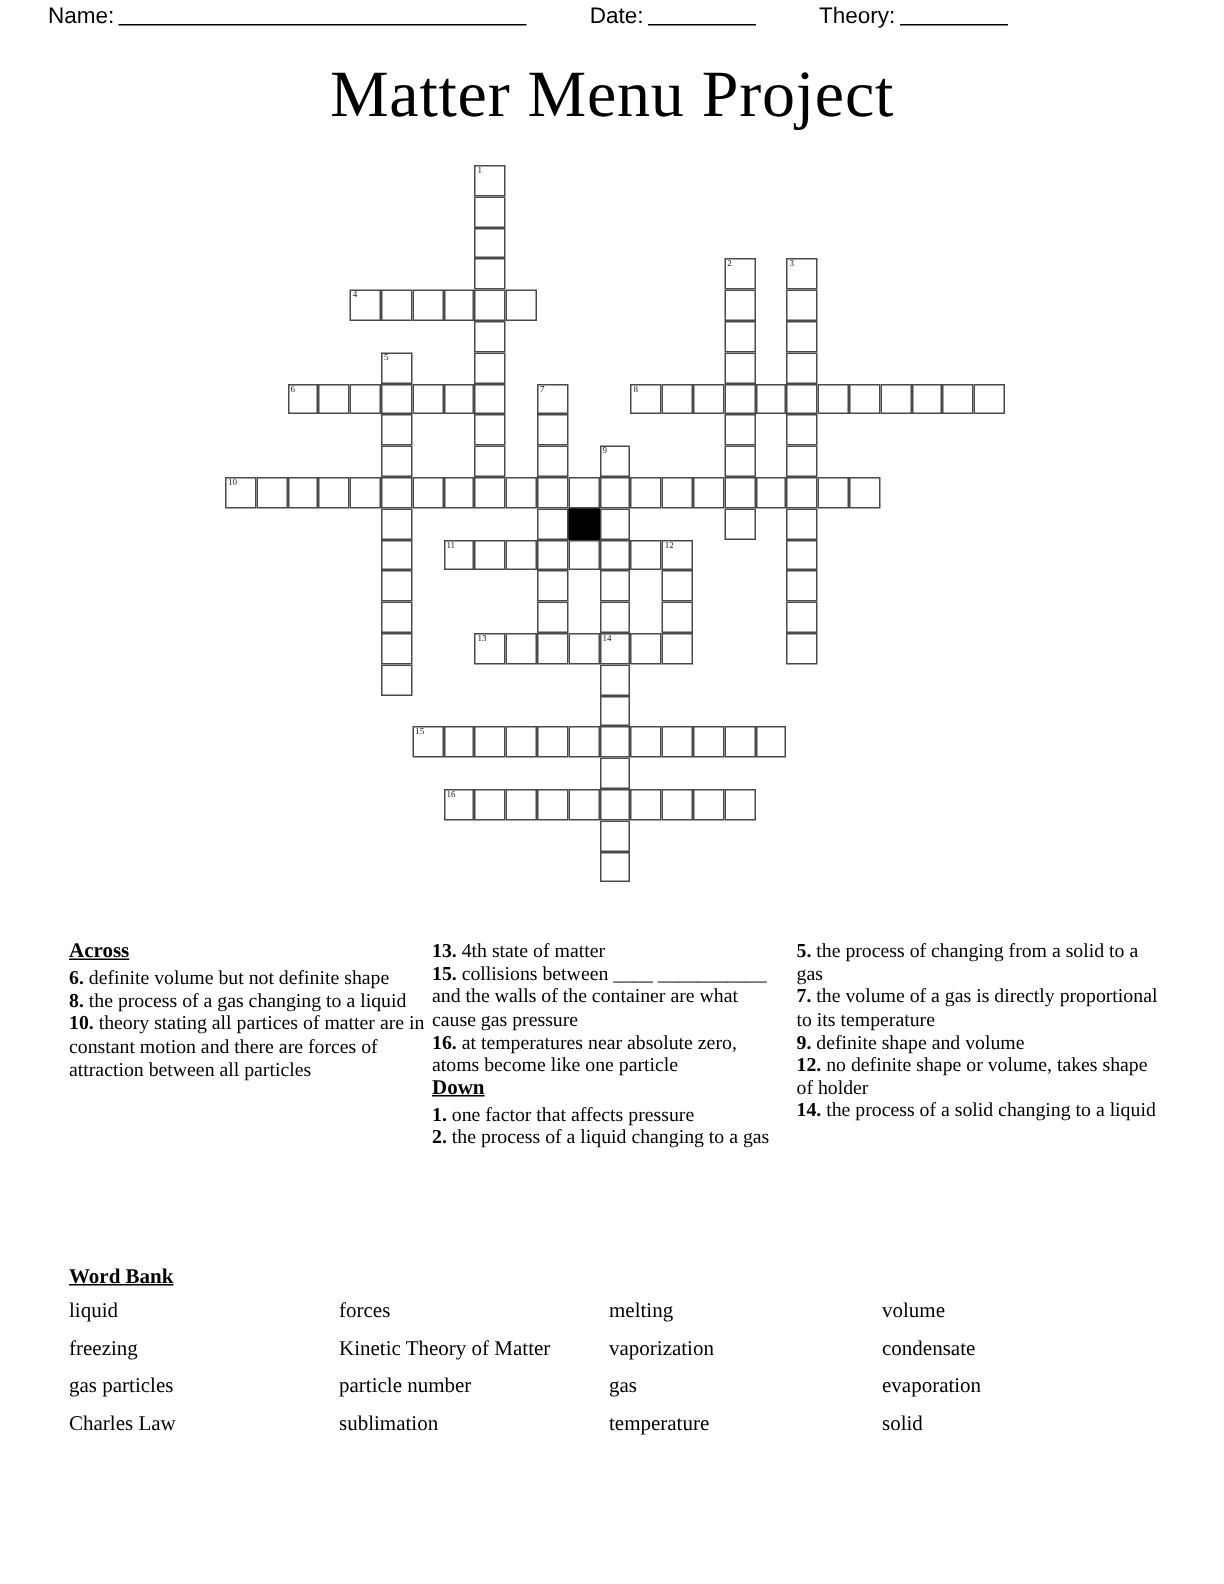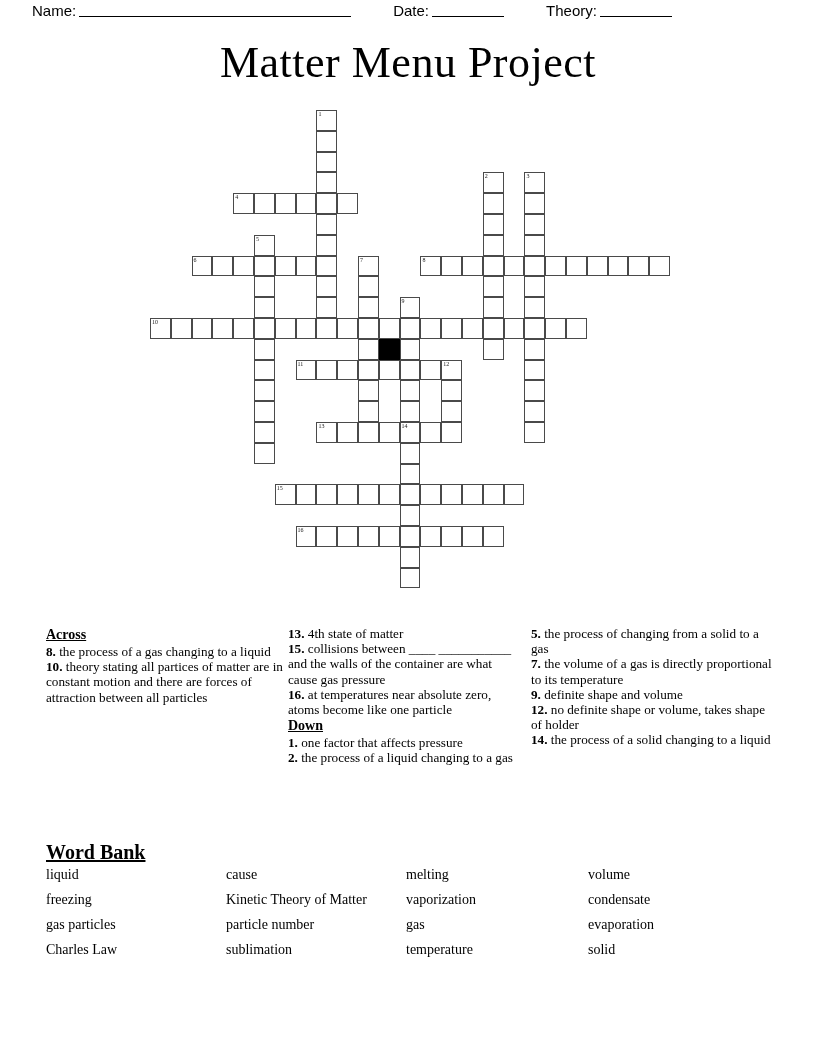--- a/index.html
+++ b/index.html
@@ -335,6 +335,7 @@
 <div class="clues">
   <div class="clue-col clue-col-1">
     <span class="clue-heading">Across</span>
+    <span class="clue-item"><span class="clue-num">6.</span> <span>definite volume but not definite shape</span></span>
     <span class="clue-item"><span class="clue-num">8.</span> <span>the process of a gas changing to a liquid</span></span>
     <span class="clue-item"><span class="clue-num">10.</span> <span>theory stating all partices of matter are in constant motion and there are forces of attraction between all particles</span></span>
   </div>

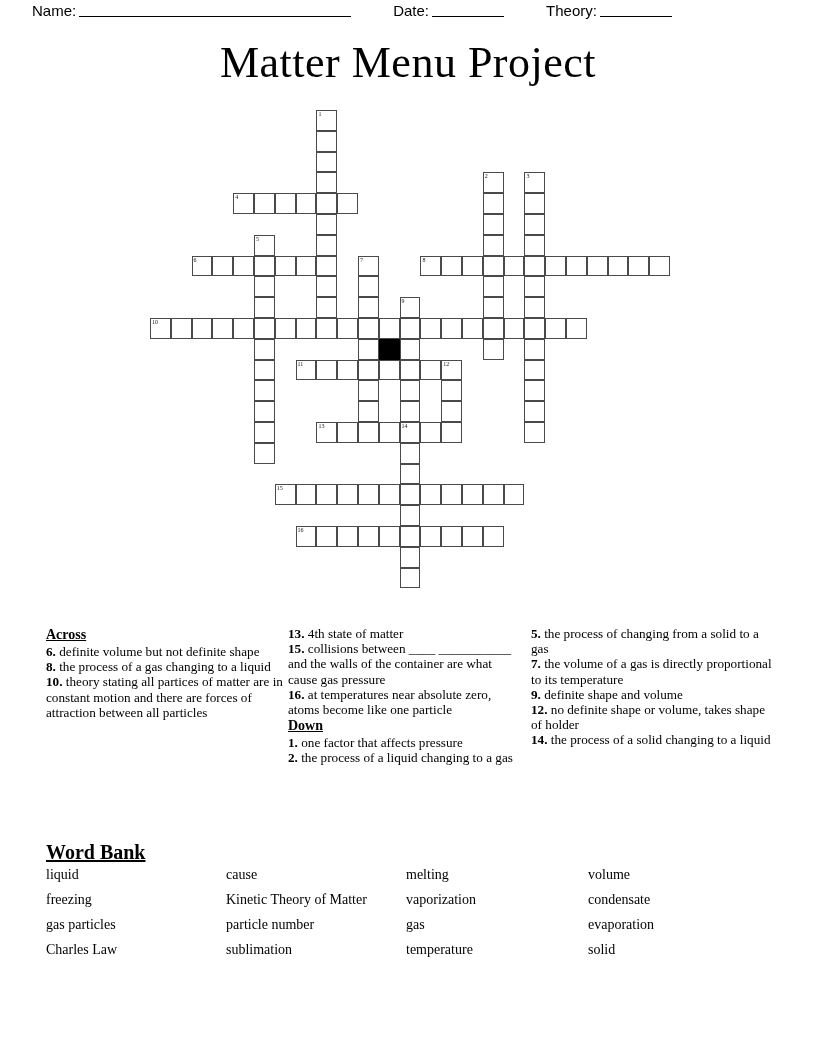--- a/index.html
+++ b/index.html
@@ -128,7 +128,7 @@
   }
   .wb-heading {
     font-family: "Liberation Serif", serif;
-    font-size: 20px;
+    font-size: 14px;
     font-weight: bold;
     text-decoration: underline;
     line-height: 20px;

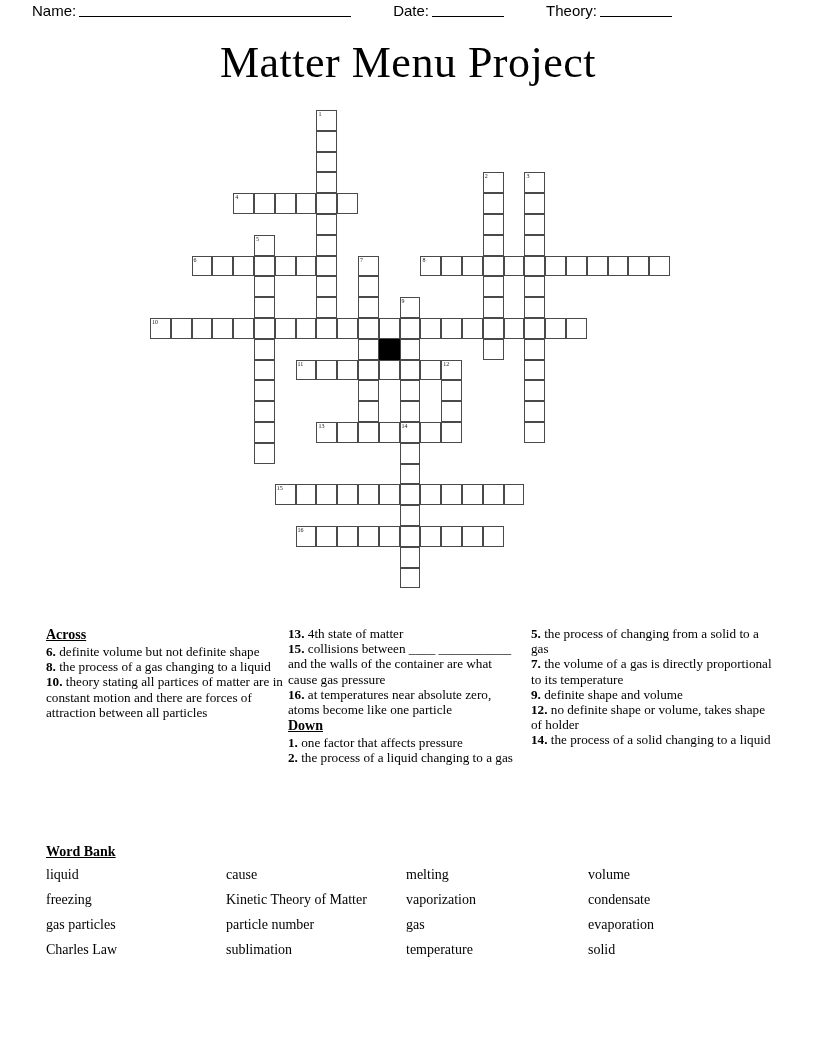--- a/index.html
+++ b/index.html
@@ -362,7 +362,7 @@
   <span class="wb-heading">Word Bank</span>
   <div class="wb-grid">
     <span class="wb-word">liquid</span>
-    <span class="wb-word">cause</span>
+    <span class="wb-word">forces</span>
     <span class="wb-word">melting</span>
     <span class="wb-word">volume</span>
     <span class="wb-word">freezing</span>

